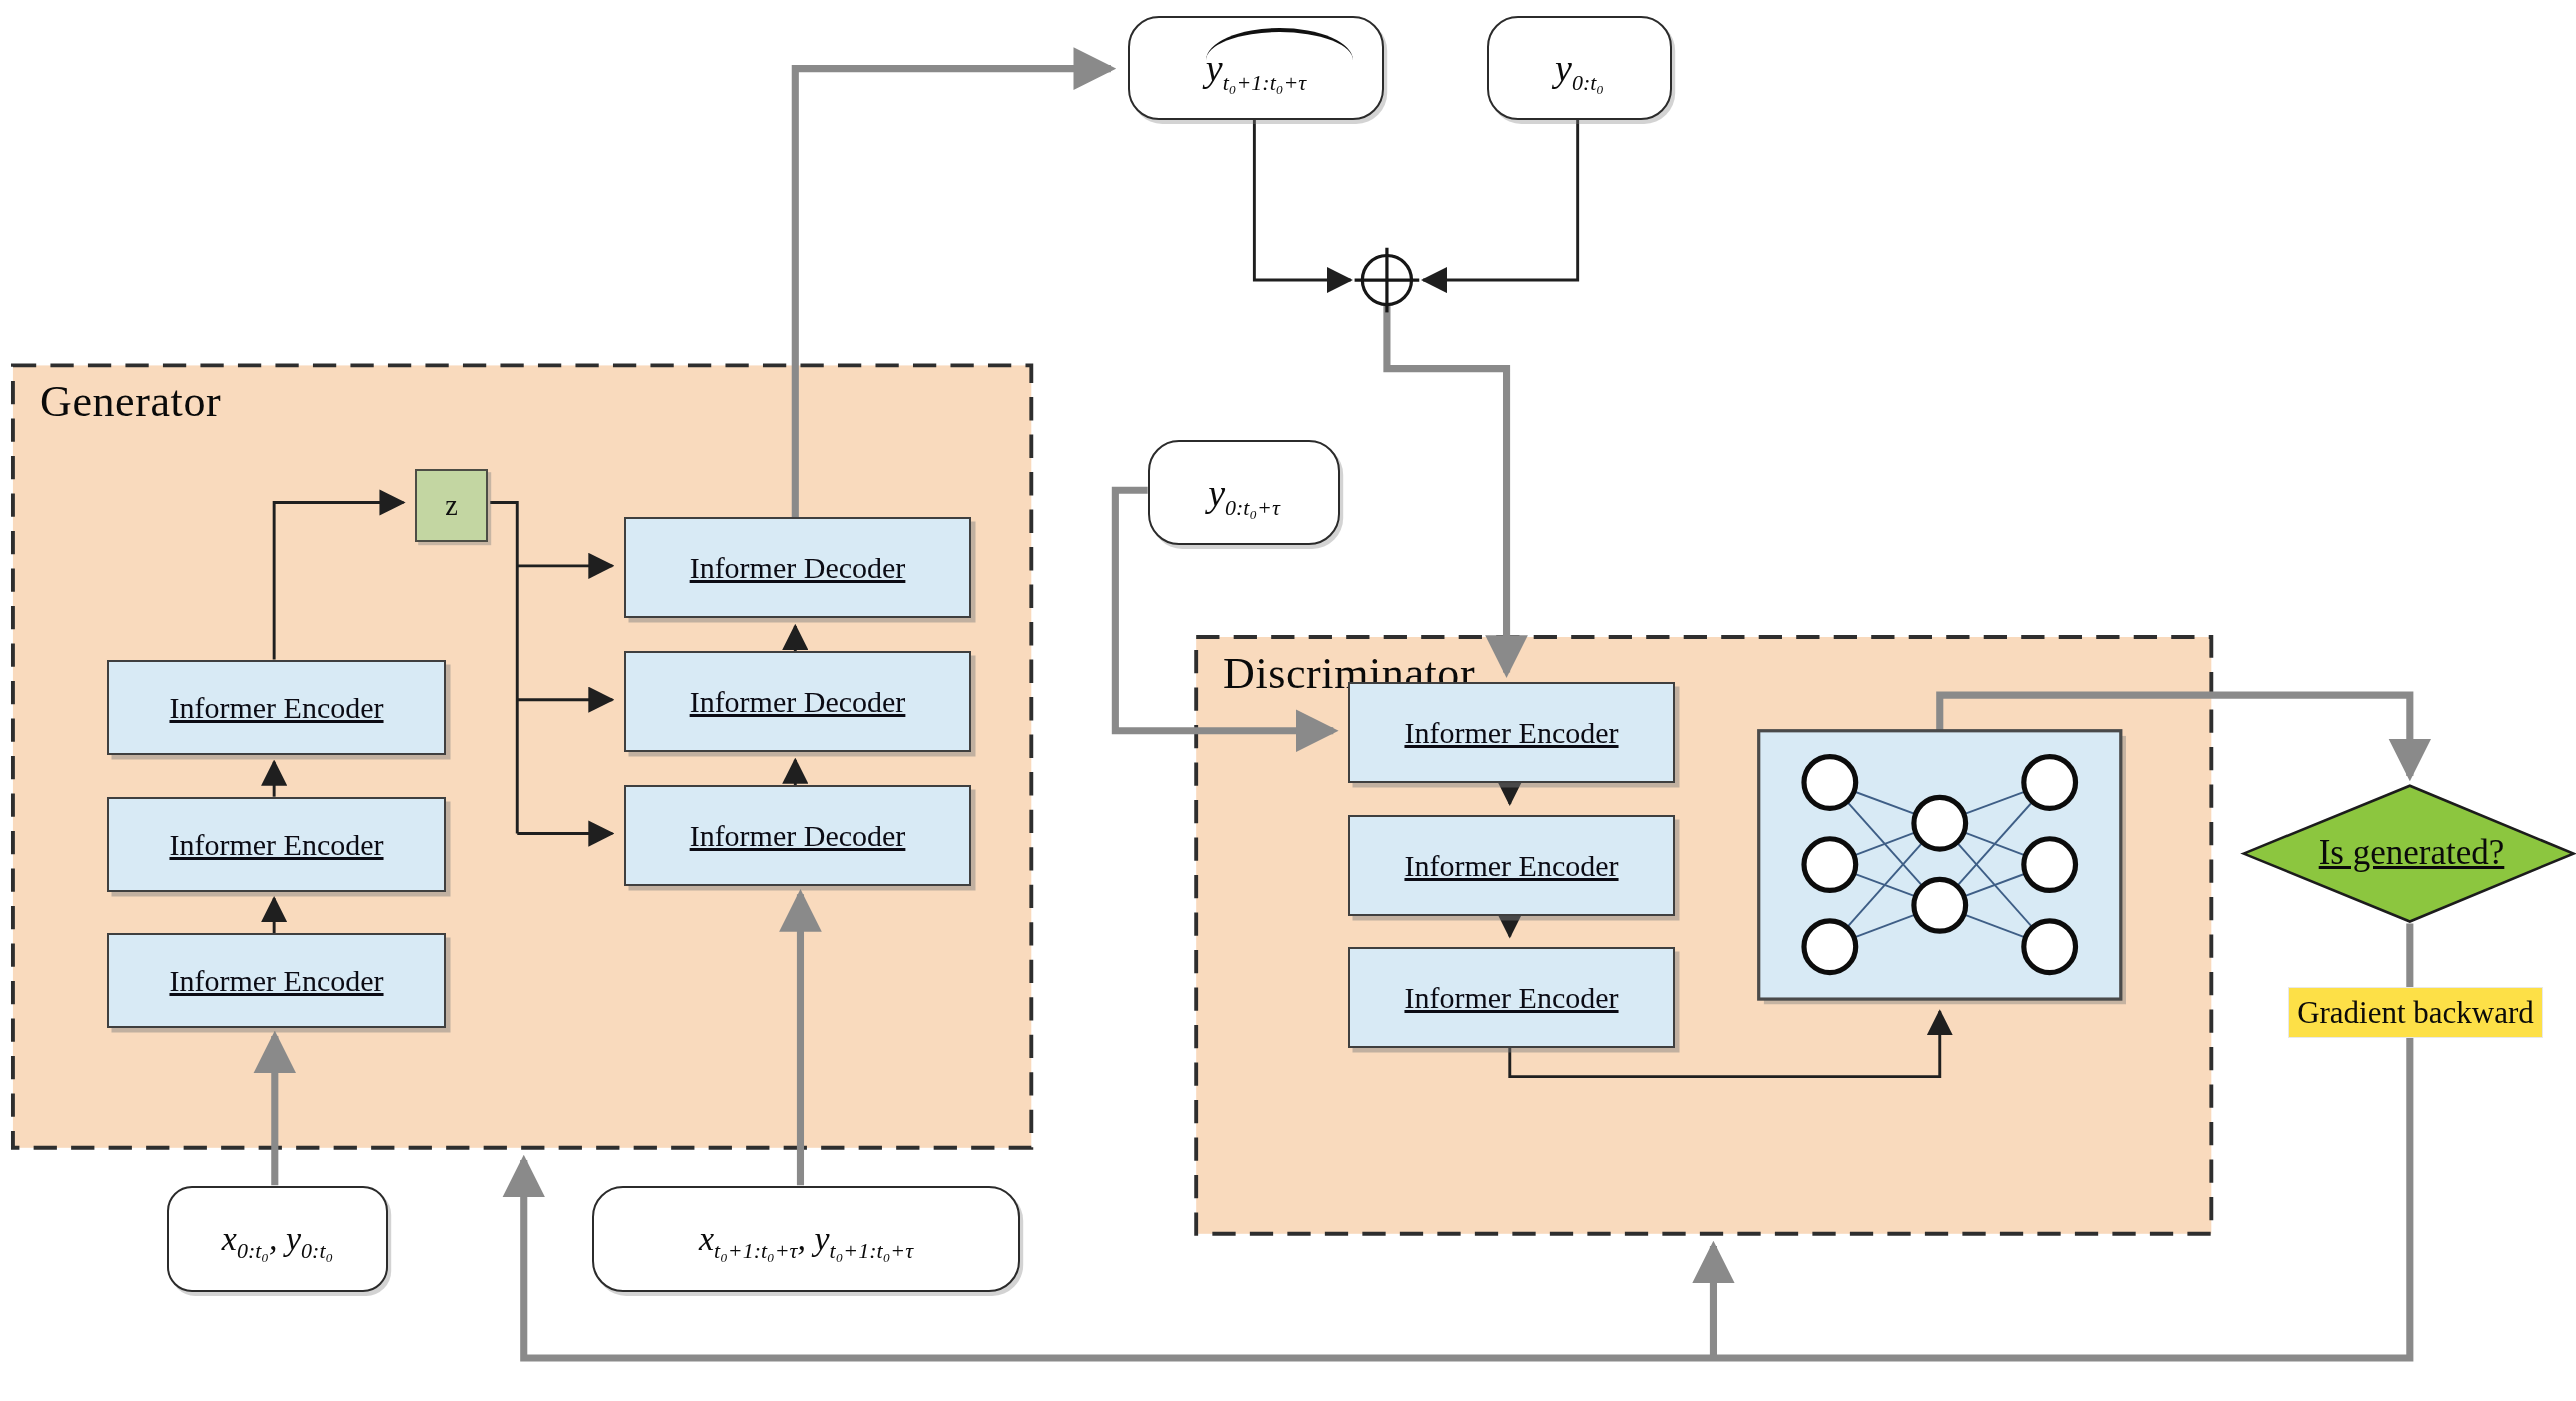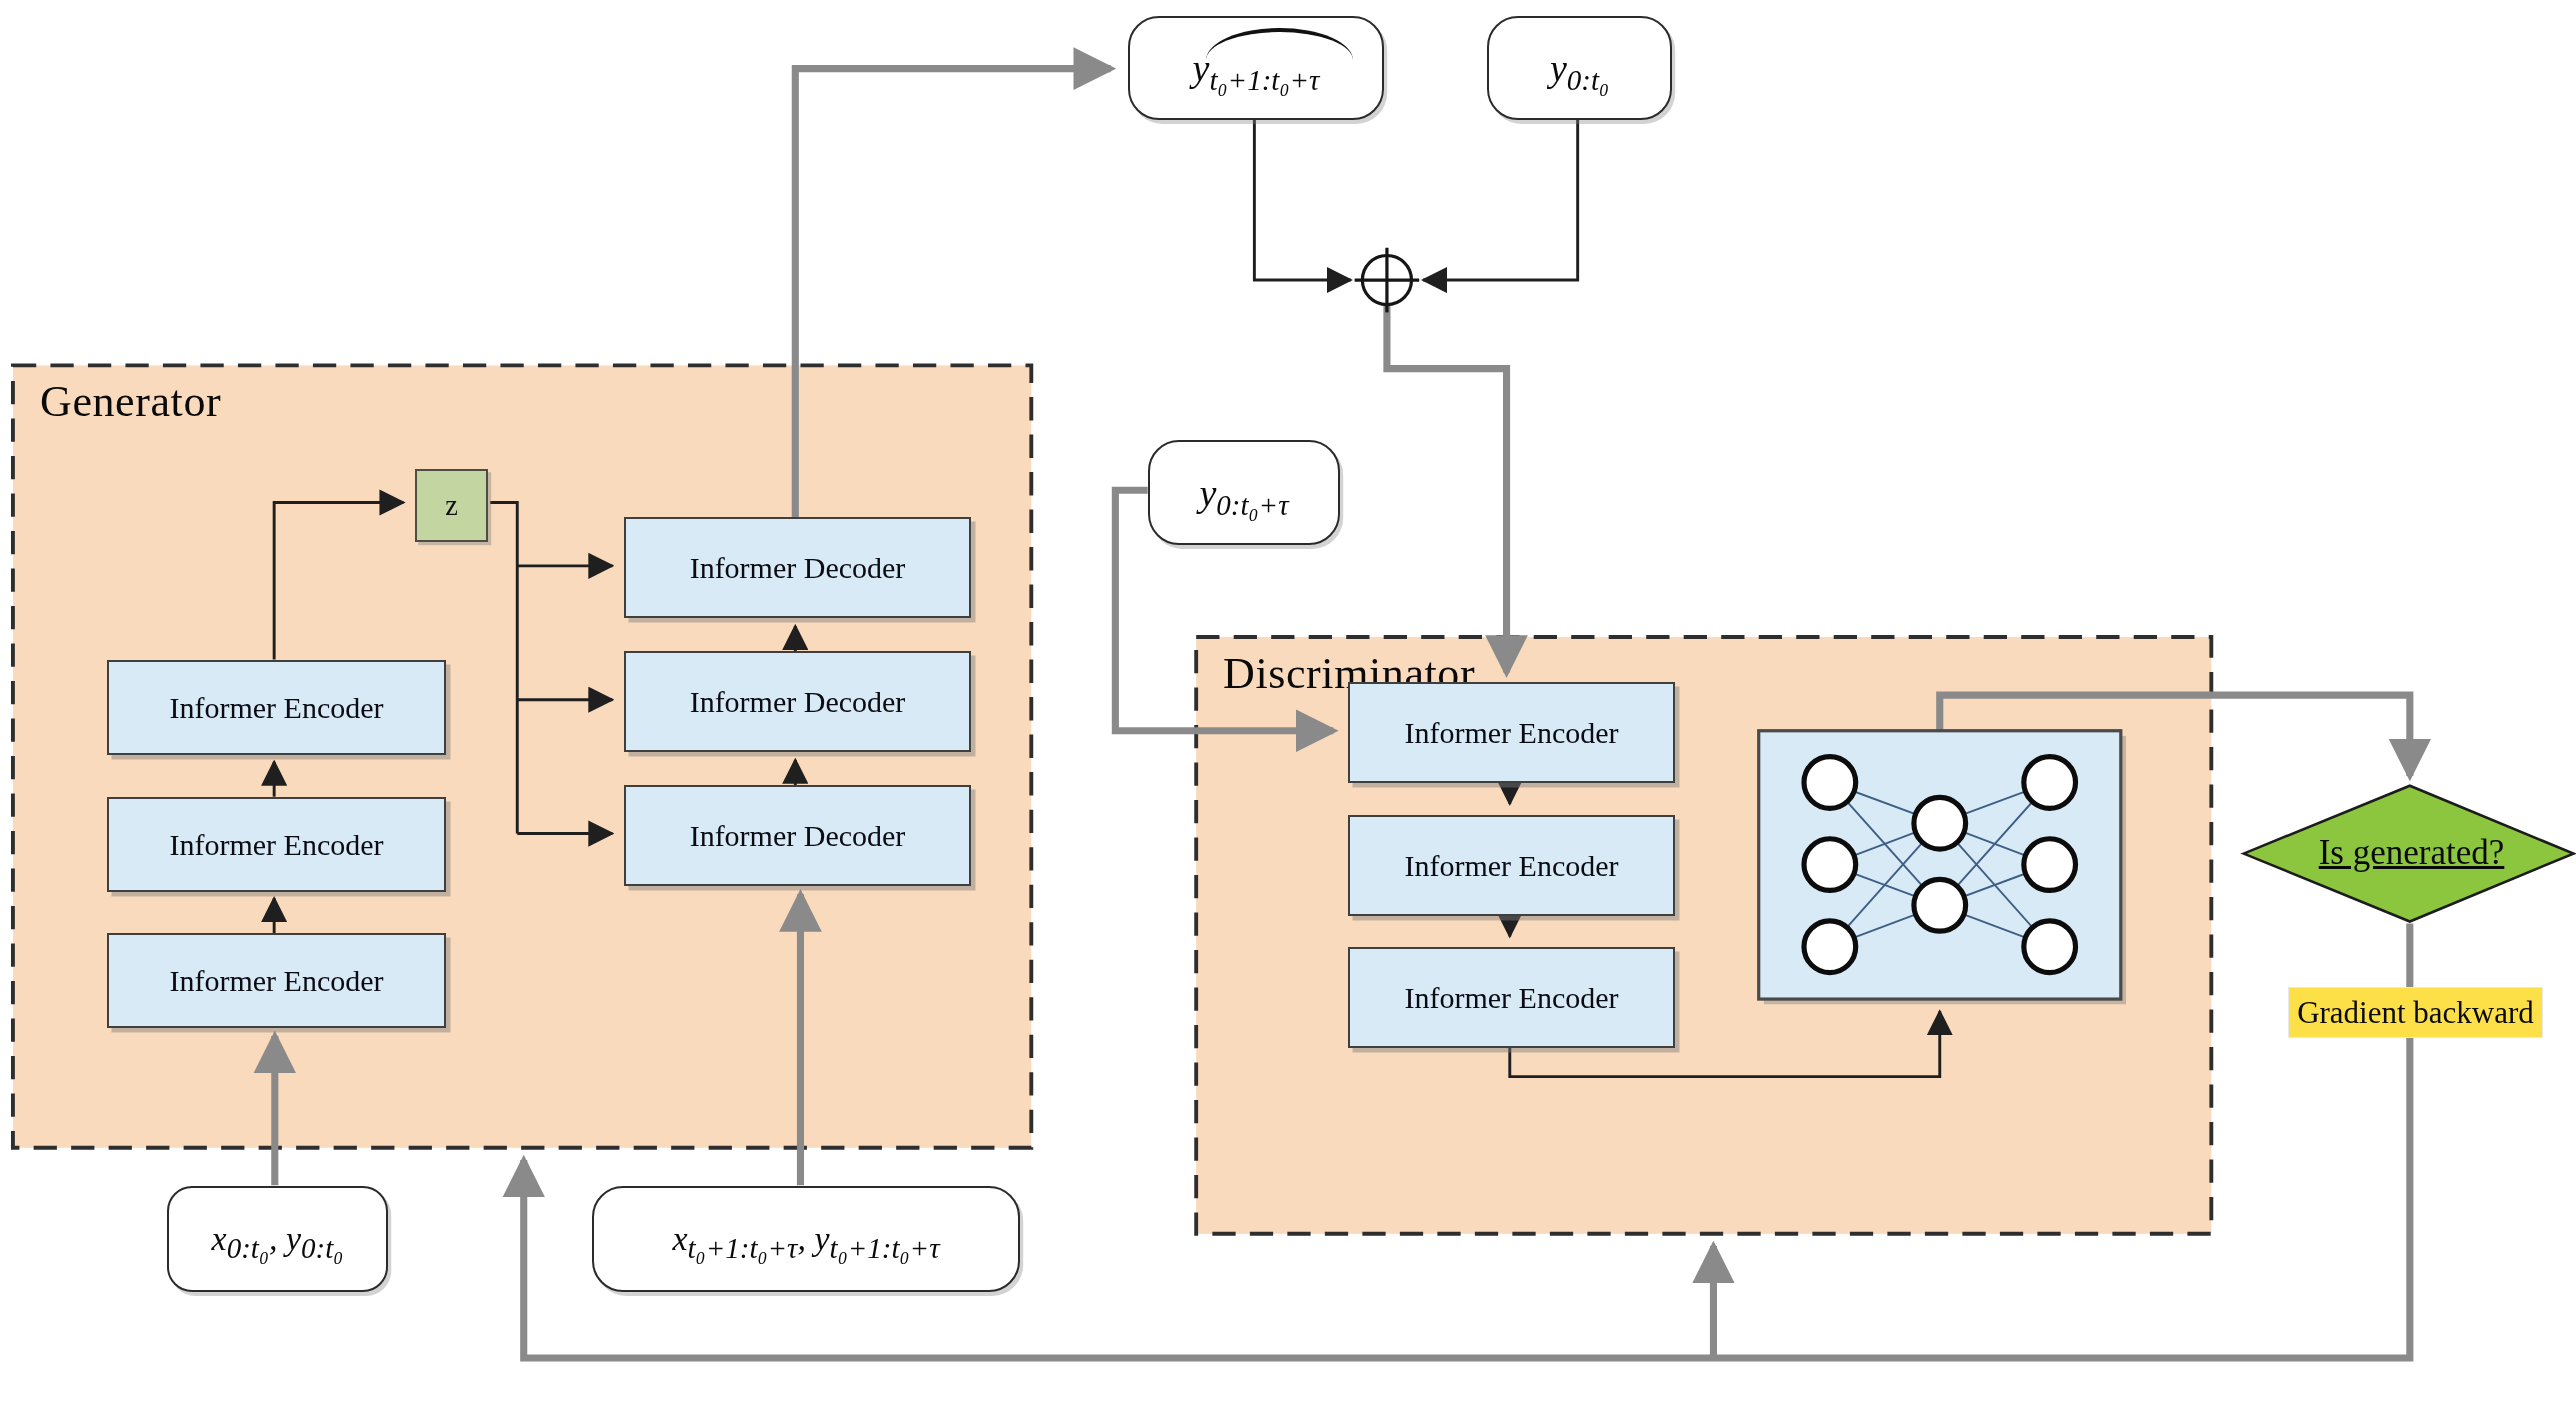--- a/index.html
+++ b/index.html
@@ -29,7 +29,7 @@
     display:flex; align-items:center; justify-content:center;
   }
   .m { font-style:italic; font-size:38px; white-space:nowrap; }
-  .m sub { font-size:29px; font-style:italic; line-height:0; letter-spacing:0; }
+  .m sub { font-size:22px; font-style:italic; line-height:0; letter-spacing:0; }
   .m .sep { font-style:italic; }
   .hat {
     position:absolute; left:76px; top:10.3px; width:147px; height:28.4px;

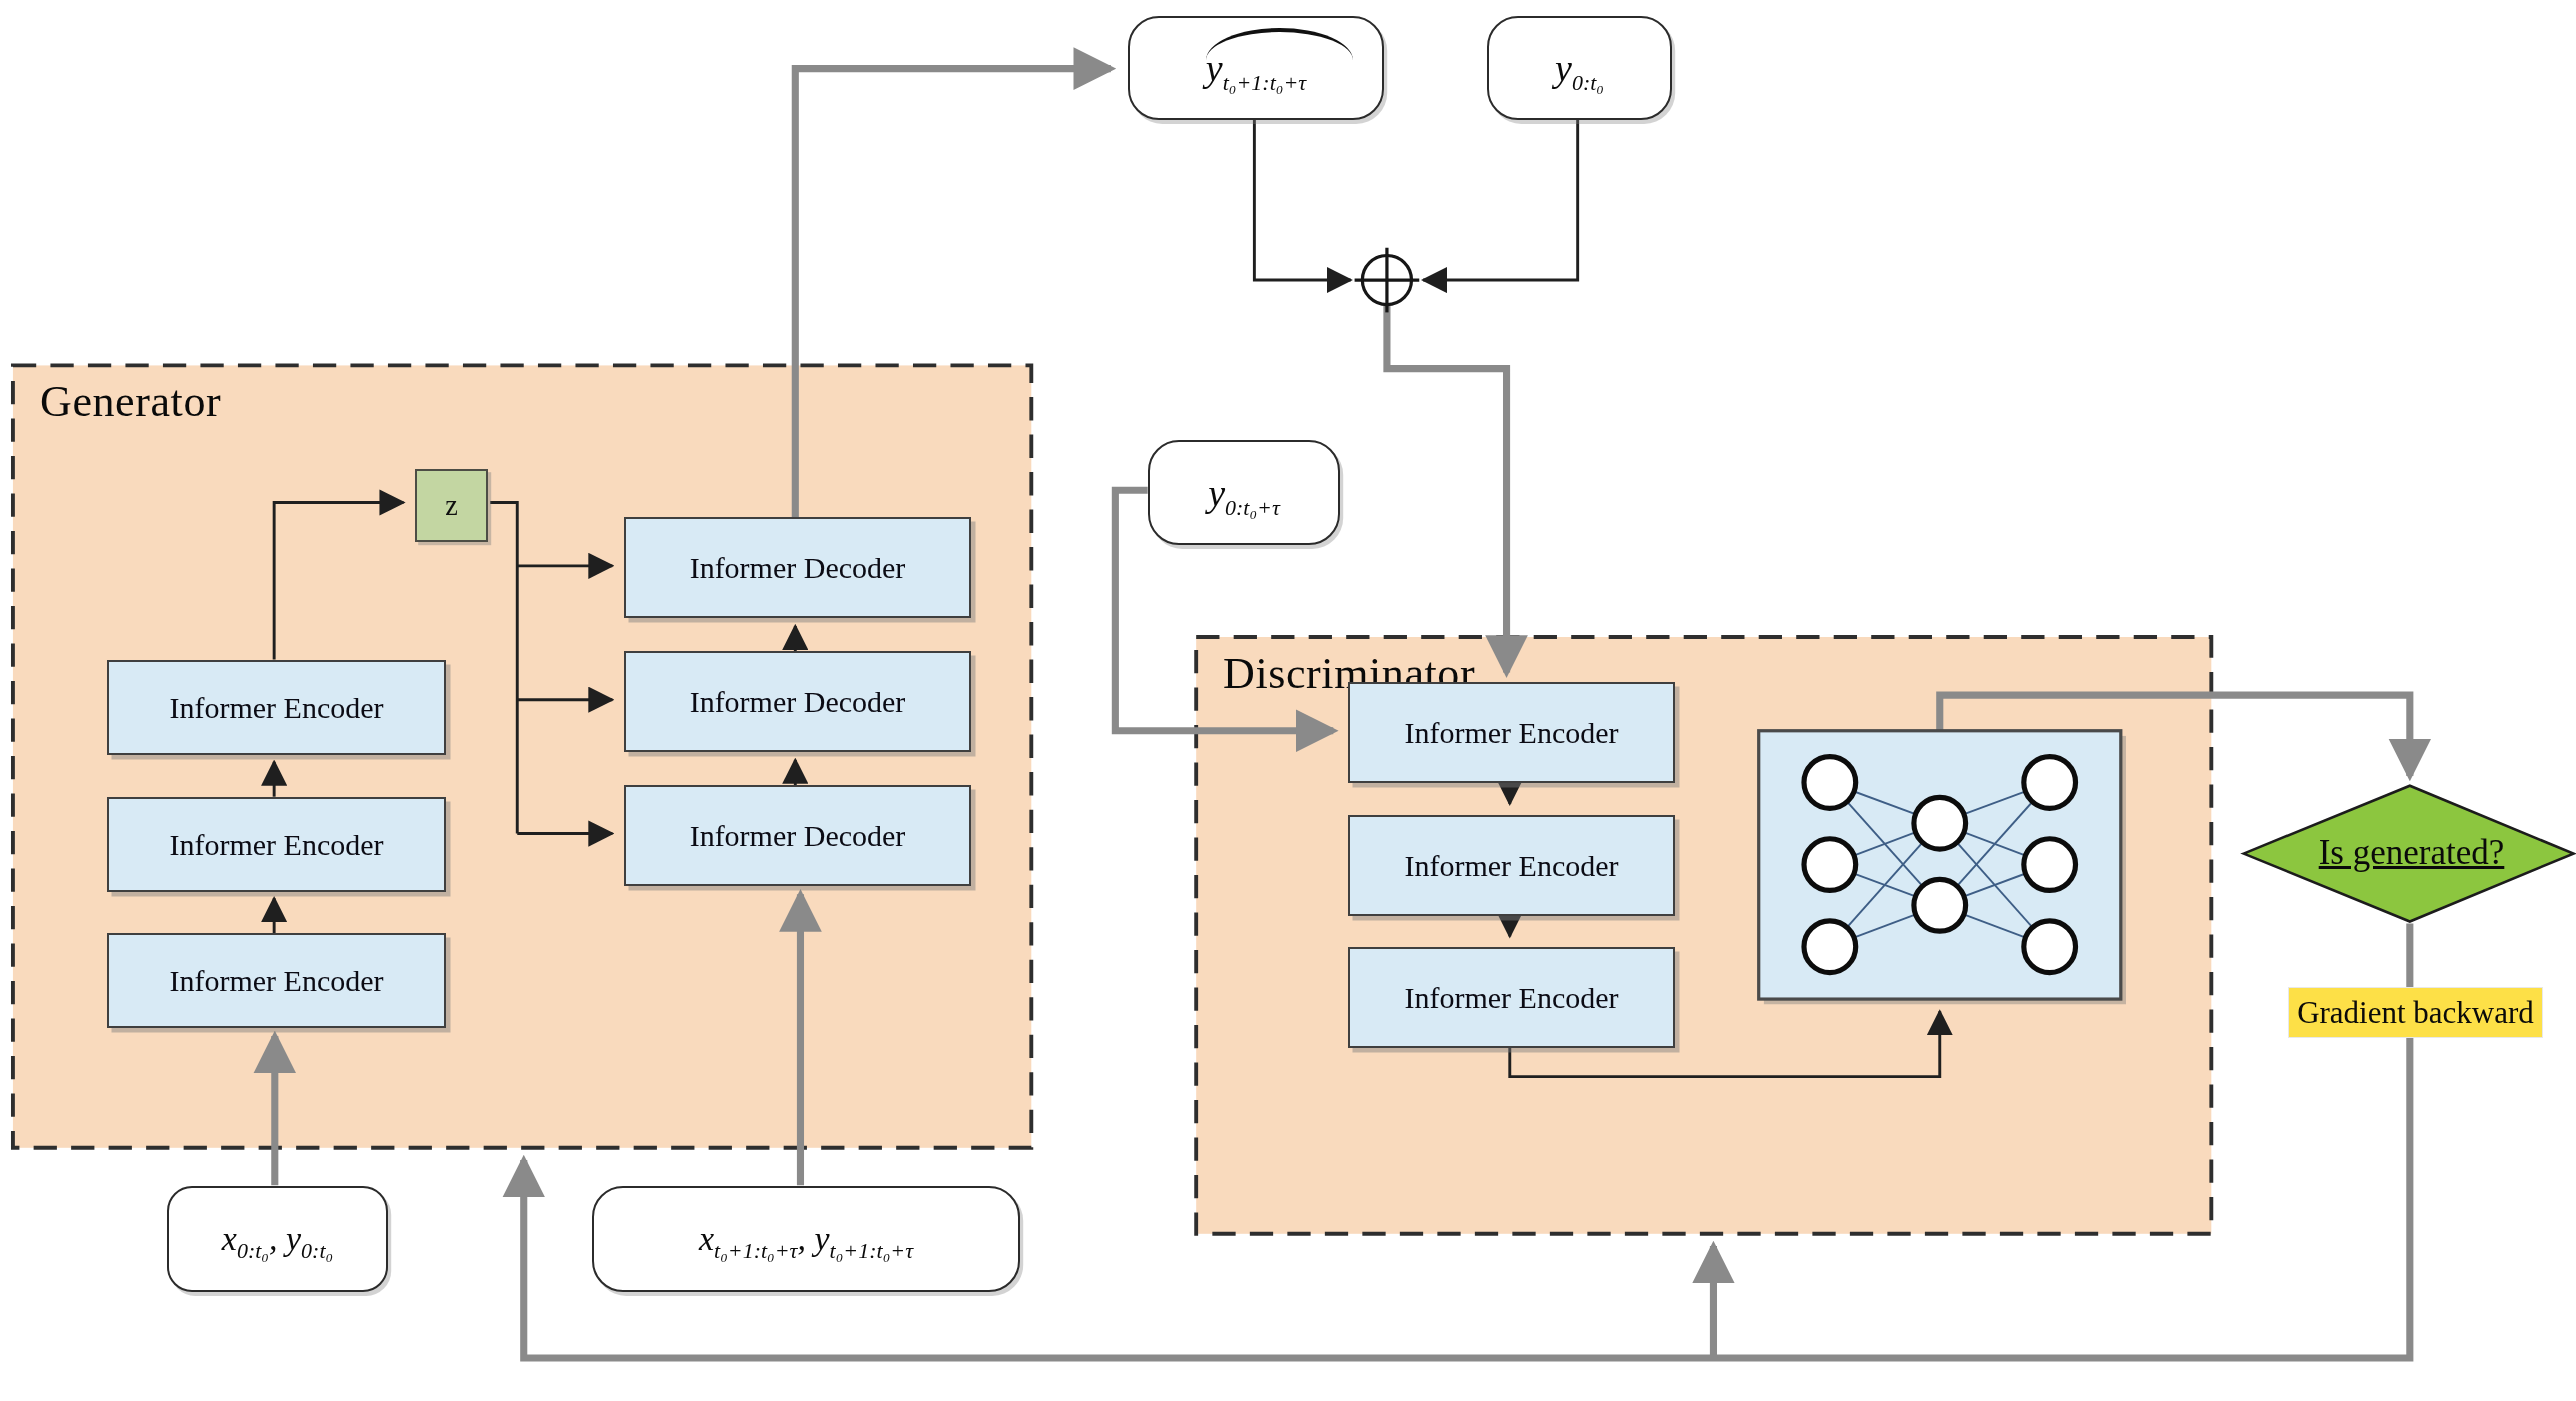--- a/index.html
+++ b/index.html
@@ -15,7 +15,7 @@
     position:absolute; z-index:2; background:#D8EAF5; border:2.6px solid #3f3f3f;
     box-shadow:4.5px 4.5px 0 rgba(125,125,125,0.45);
     display:flex; align-items:center; justify-content:center;
-    font-size:30px; color:#0b0b14;
+    font-size:30px; color:#0b0b14;text-decoration:underline;
   }
   .latent-box {
     position:absolute; z-index:2; background:#C3D6A2; border:2.6px solid #4d4d45;

